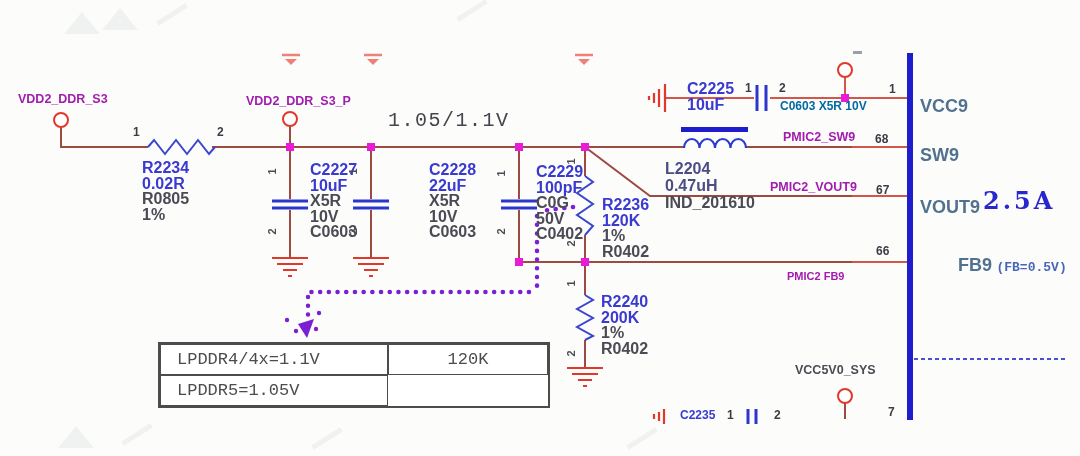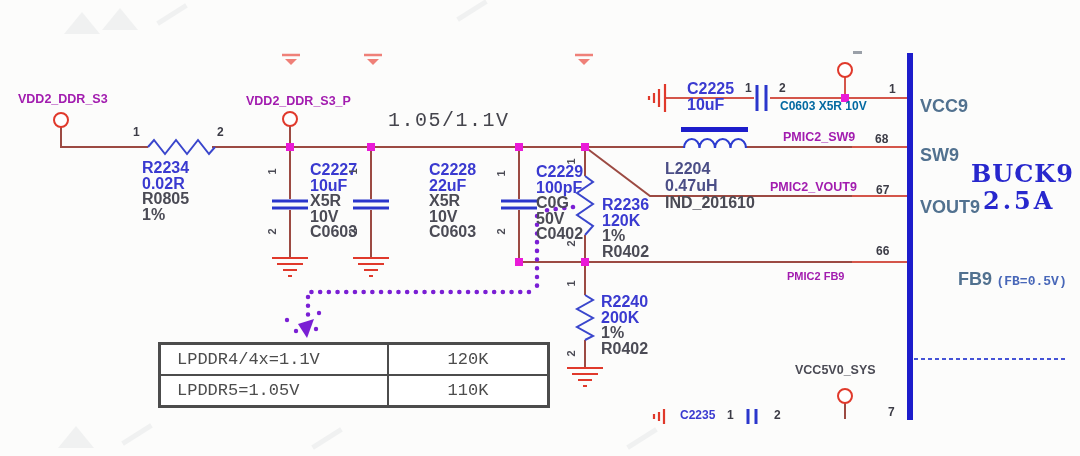--- a/index.html
+++ b/index.html
@@ -235,7 +235,6 @@
     <span class="fbnote mono">(FB=0.5V)</span>
   </div>
 
-  <div class="t buck" style="left:971px;top:162px;">BUCK9</div>
   <div class="t buck amps" style="left:971px;top:189px;">2.5A</div>
 
   <div class="tbl">

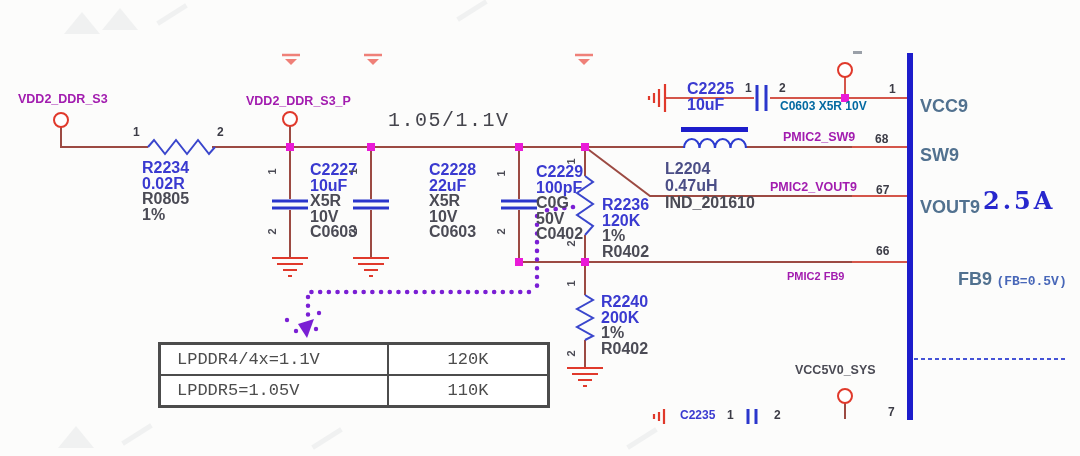--- a/index.html
+++ b/index.html
@@ -230,7 +230,7 @@
   <div class="t pname" style="left:920px;top:97px;">VCC9</div>
   <div class="t pname" style="left:920px;top:146px;">SW9</div>
   <div class="t pname" style="left:920px;top:198px;">VOUT9</div>
-  <div class="t" style="left:918px;top:270px;padding-left:40px;">
+  <div class="t" style="left:918px;top:256px;padding-left:40px;">
     <span class="pname">FB9</span>
     <span class="fbnote mono">(FB=0.5V)</span>
   </div>

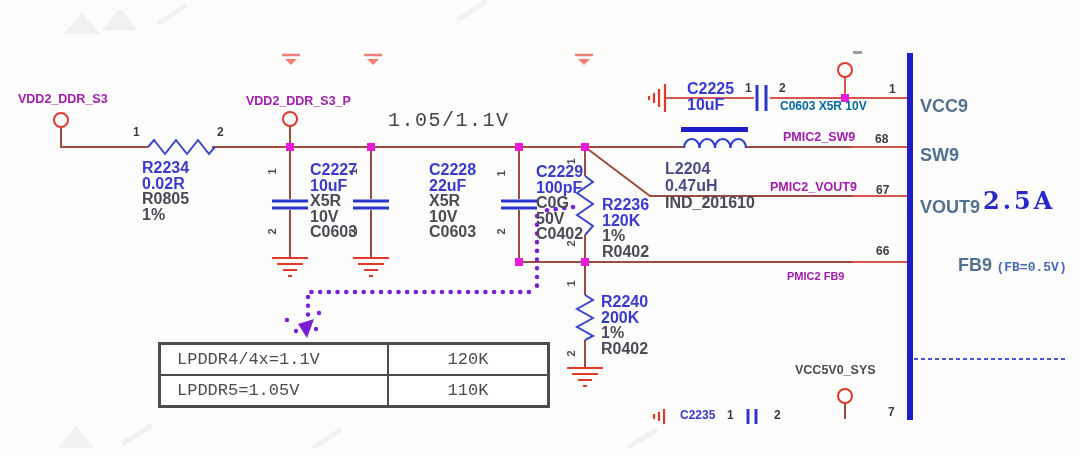--- a/index.html
+++ b/index.html
@@ -241,7 +241,6 @@
     <div class="cell c1">LPDDR4/4x=1.1V</div>
     <div class="cell c2">120K</div>
     <div class="cell c1">LPDDR5=1.05V</div>
-    <div class="cell c2">110K</div>
   </div>
 
 </div>

